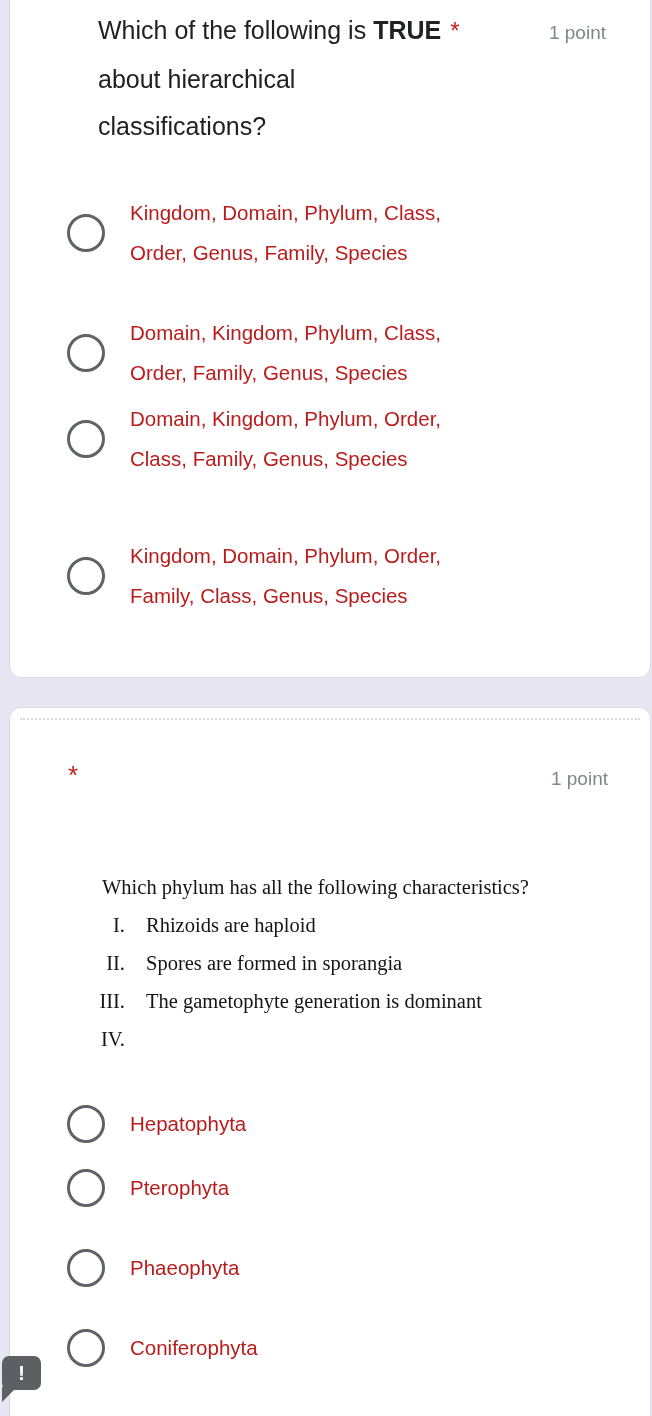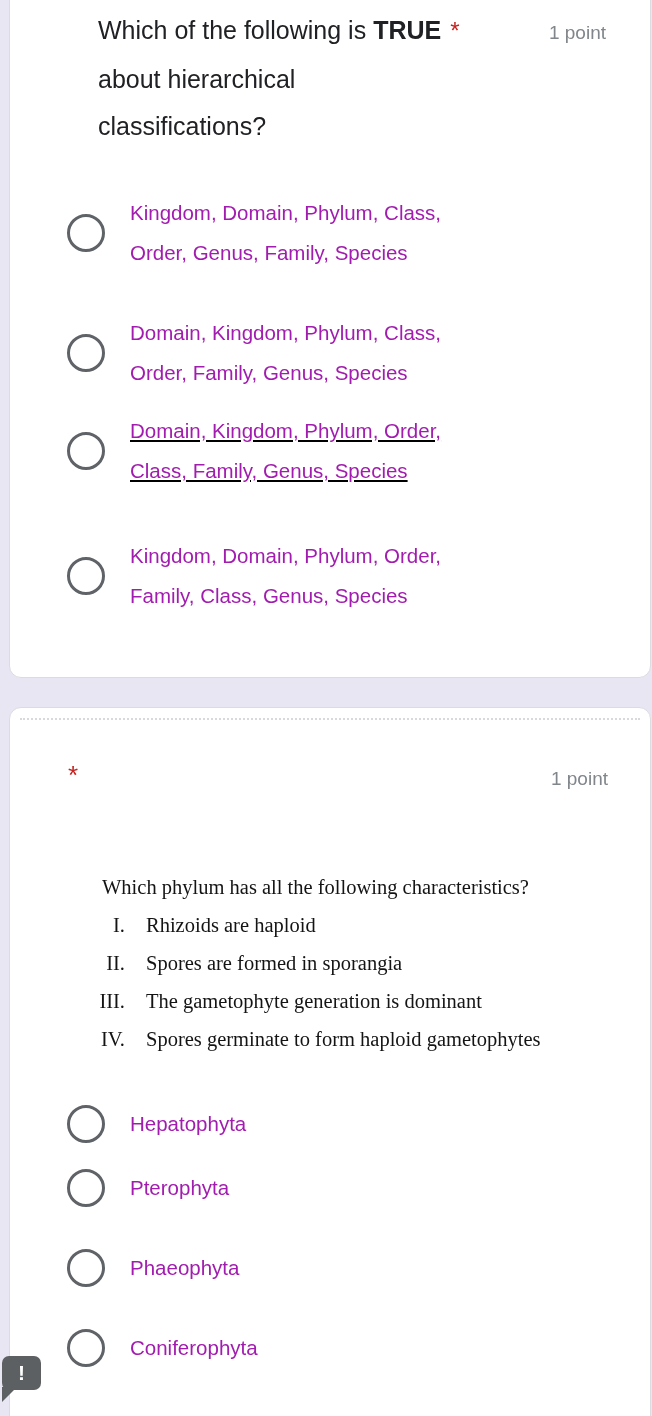--- a/index.html
+++ b/index.html
@@ -72,7 +72,7 @@
   .opt-label {
     font-size: 20.5px;
     line-height: 40px;
-    color: #a21caf;
+    color: #b91c1c;
   }
   .opt-label span { display: block; }
 

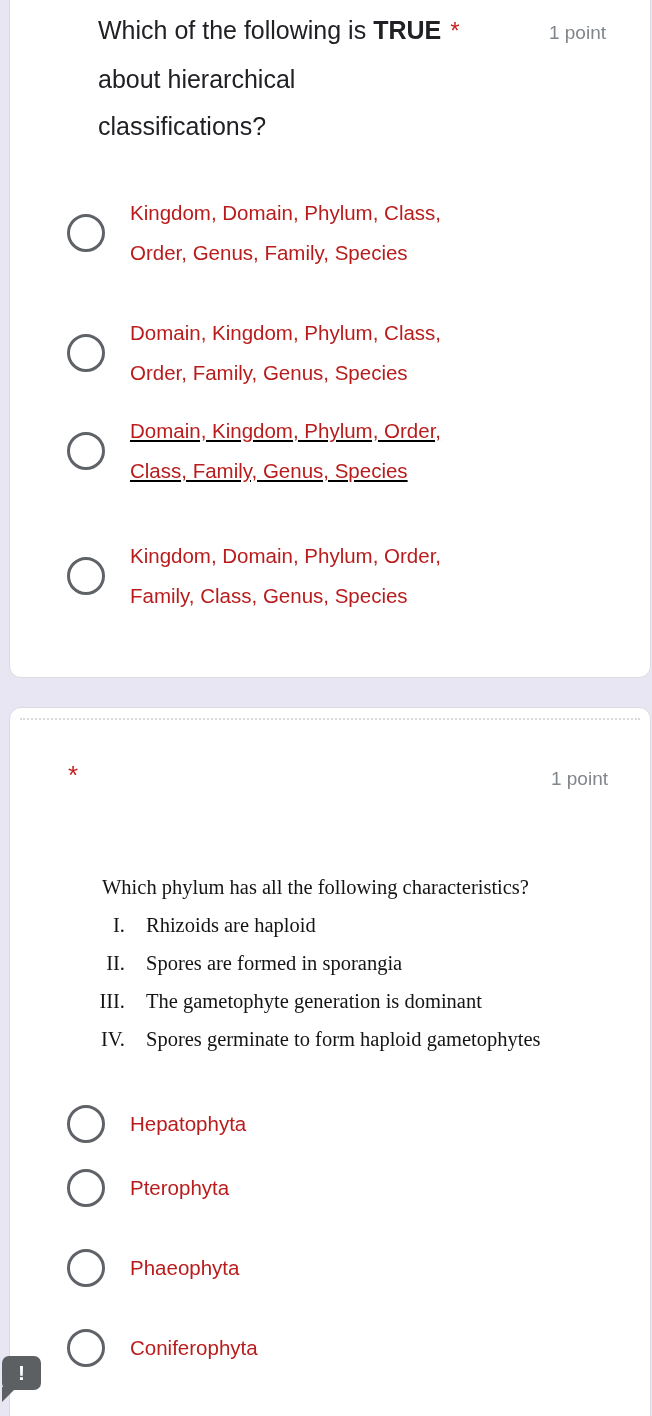--- a/index.html
+++ b/index.html
@@ -78,7 +78,7 @@
 
   .card1 .r1 { top: 216px; height: 80px; }
   .card1 .r2 { top: 336px; height: 80px; }
-  .card1 .r3 { top: 434px; height: 80px; text-decoration: underline; }
+  .card1 .r3 { top: 422px; height: 80px; }
   .card1 .r4 { top: 559px; height: 80px; }
 
   .card2 .r1 { top: 394px; height: 44px; }

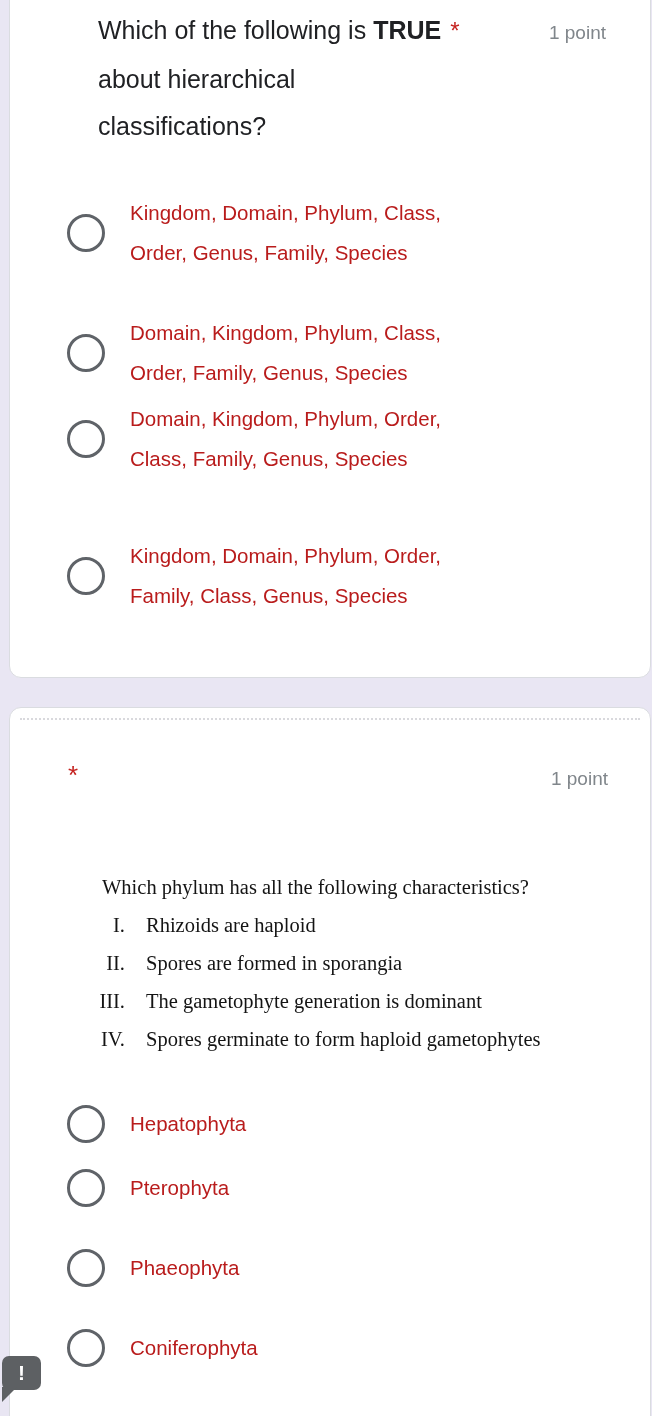--- a/index.html
+++ b/index.html
@@ -211,7 +211,6 @@
       </div>
       <div class="serif-item">
         <span class="serif-num">IV.</span>
-        <span class="serif-text">Spores germinate to form haploid gametophytes</span>
       </div>
     </div>
 

